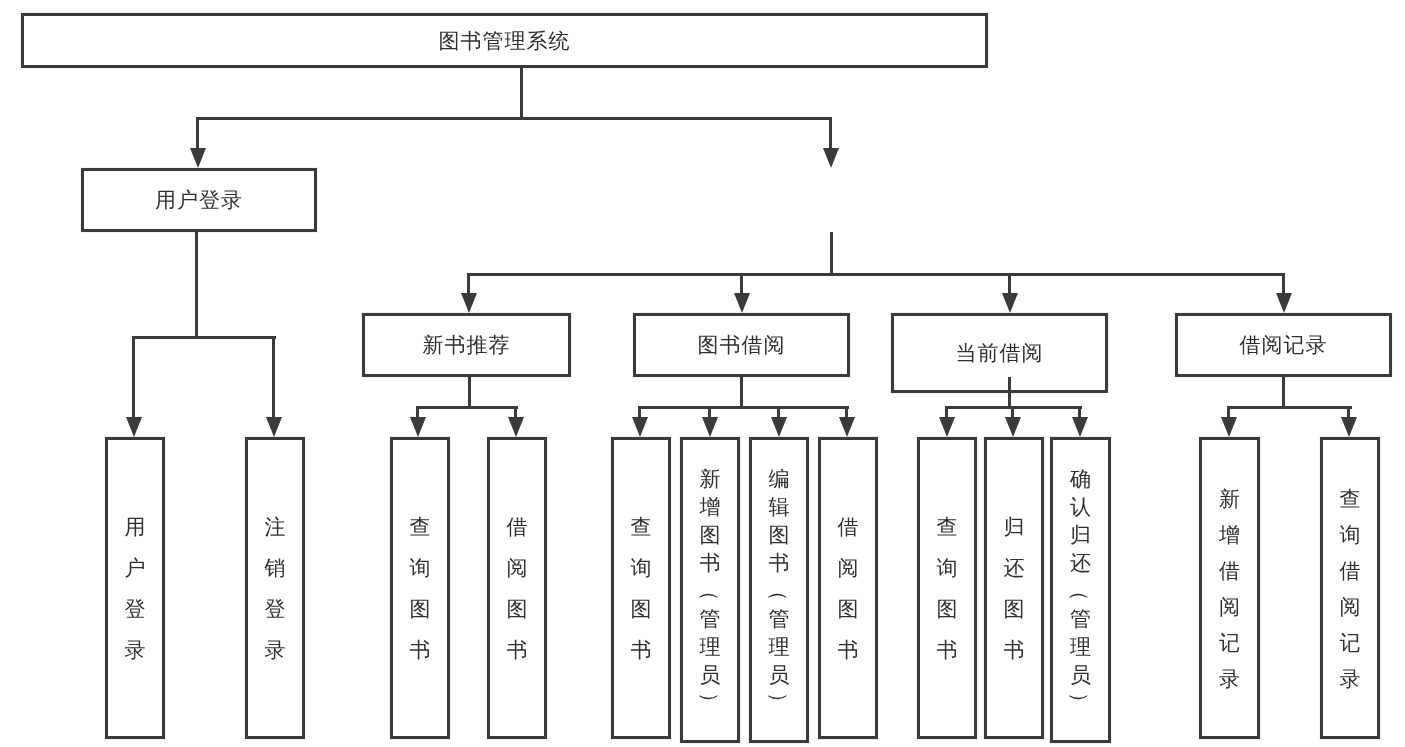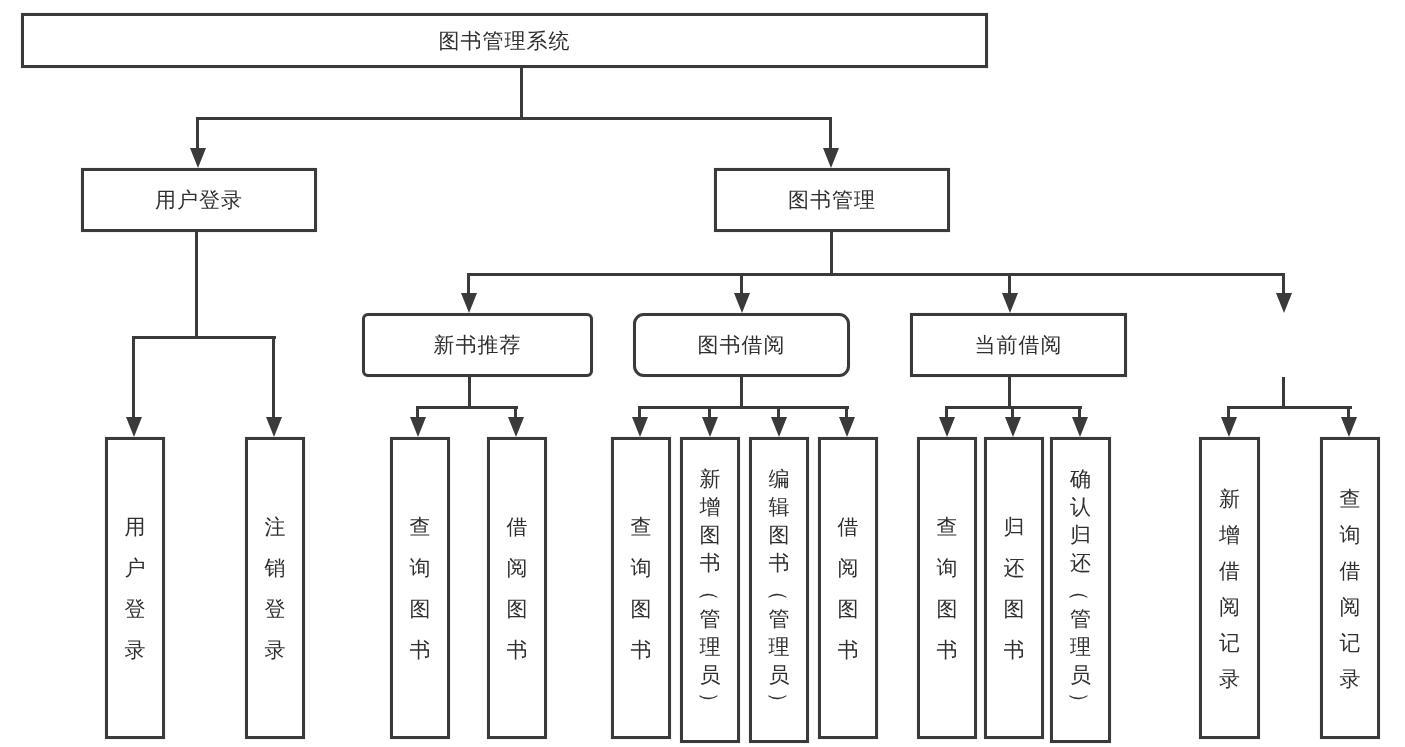--- a/index.html
+++ b/index.html
@@ -108,7 +108,6 @@
   <div class="ahead" style="left:823px;top:148px"></div>
 
   <div class="box" id="n-user-login">用户登录</div>
-  <div class="box" id="n-book-mgmt">图书管理</div>
 
   <div class="vline" style="left:195px;top:232px;height:107px"></div>
   <div class="hline" style="left:132px;top:336px;width:144px"></div>

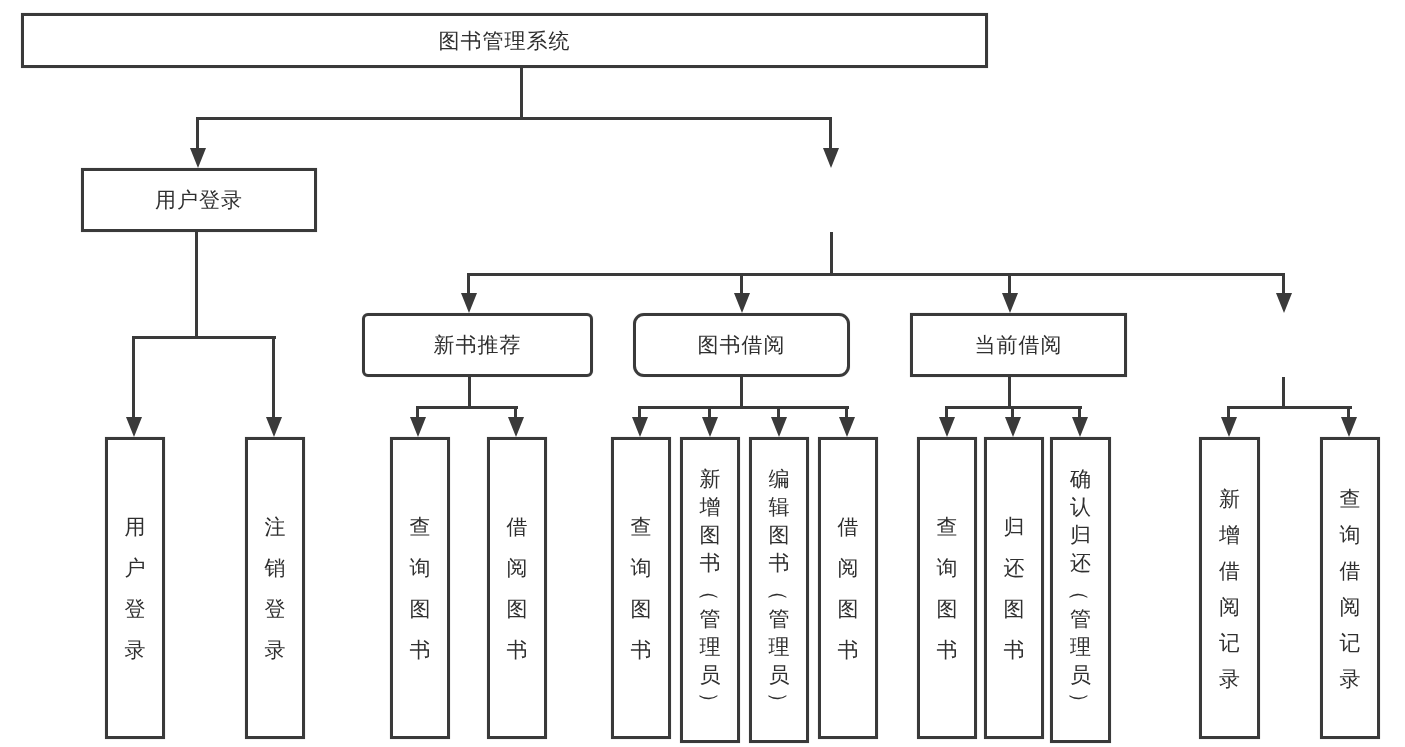--- a/index.html
+++ b/index.html
@@ -65,7 +65,7 @@
   #n-root{left:21px;top:13px;width:967px;height:55px;}
   #n-user-login{left:81px;top:168px;width:236px;height:64px;}
   #n-book-mgmt{left:714px;top:168px;width:236px;height:64px;}
-  #n-new-books{left:362px;top:313px;width:231px;height:64px;border-radius:6px;}
+  #n-new-books{left:362px;top:313px;width:209px;height:64px;}
   #n-book-borrow{left:633px;top:313px;width:217px;height:64px;border-radius:11px;}
   #n-current{left:910px;top:313px;width:217px;height:64px;}
   #n-records{left:1175px;top:313px;width:217px;height:64px;}

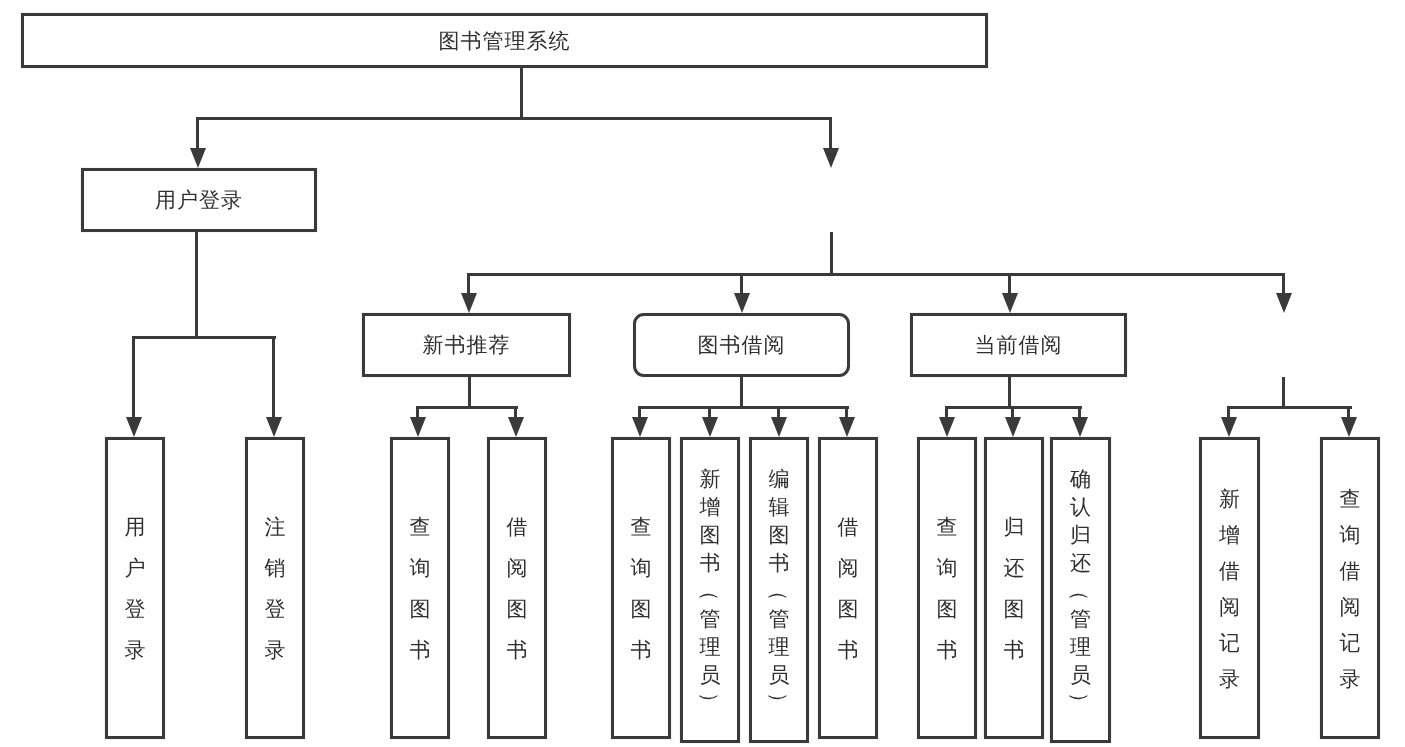--- a/index.html
+++ b/index.html
@@ -66,7 +66,7 @@
   #n-user-login{left:81px;top:168px;width:236px;height:64px;}
   #n-book-mgmt{left:714px;top:168px;width:236px;height:64px;}
   #n-new-books{left:362px;top:313px;width:209px;height:64px;}
-  #n-book-borrow{left:633px;top:313px;width:217px;height:64px;border-radius:11px;}
+  #n-book-borrow{left:633px;top:313px;width:217px;height:64px;}
   #n-current{left:910px;top:313px;width:217px;height:64px;}
   #n-records{left:1175px;top:313px;width:217px;height:64px;}
   #l-ul-login{left:105px;}

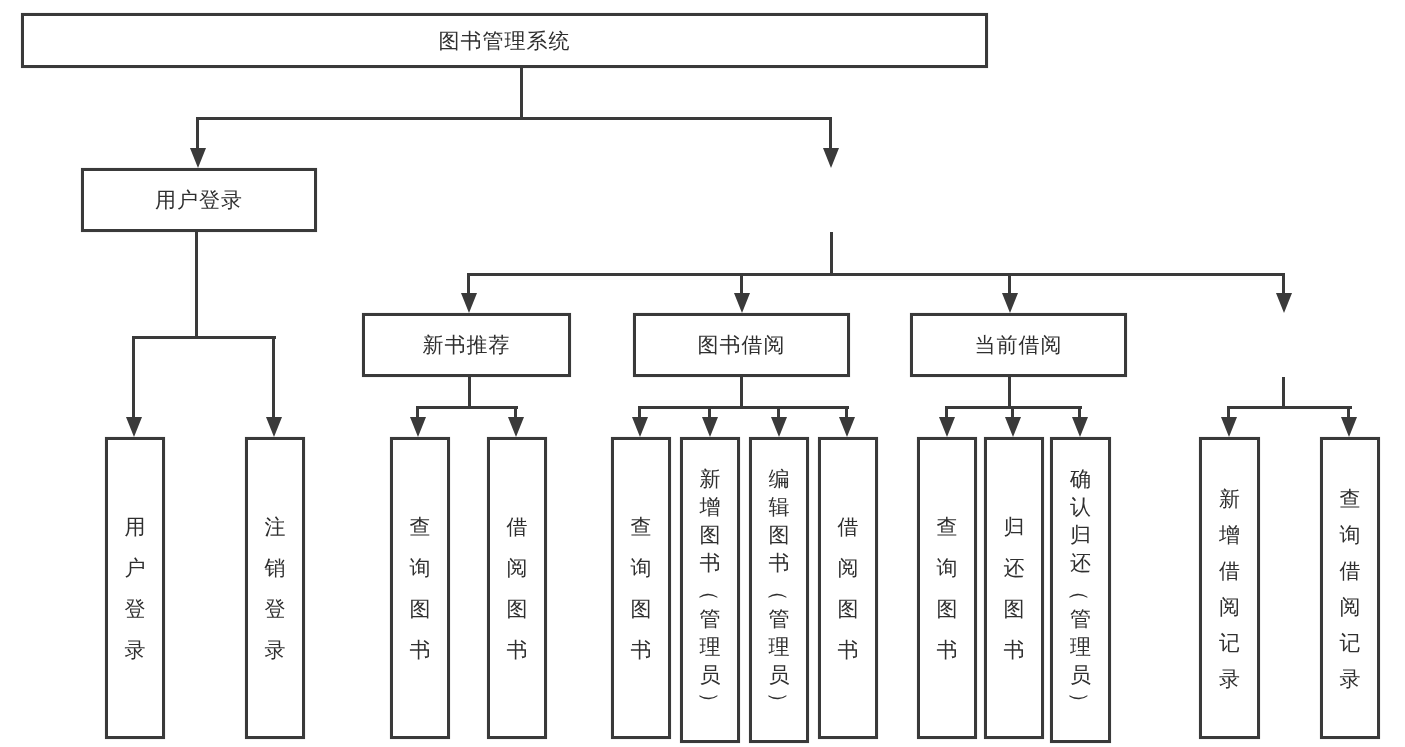--- a/index.html
+++ b/index.html
@@ -67,7 +67,7 @@
   #n-book-mgmt{left:714px;top:168px;width:236px;height:64px;}
   #n-new-books{left:362px;top:313px;width:209px;height:64px;}
   #n-book-borrow{left:633px;top:313px;width:217px;height:64px;}
-  #n-current{left:910px;top:313px;width:217px;height:64px;}
+  #n-current{left:891px;top:313px;width:217px;height:80px;}
   #n-records{left:1175px;top:313px;width:217px;height:64px;}
   #l-ul-login{left:105px;}
   #l-ul-logout{left:245px;}

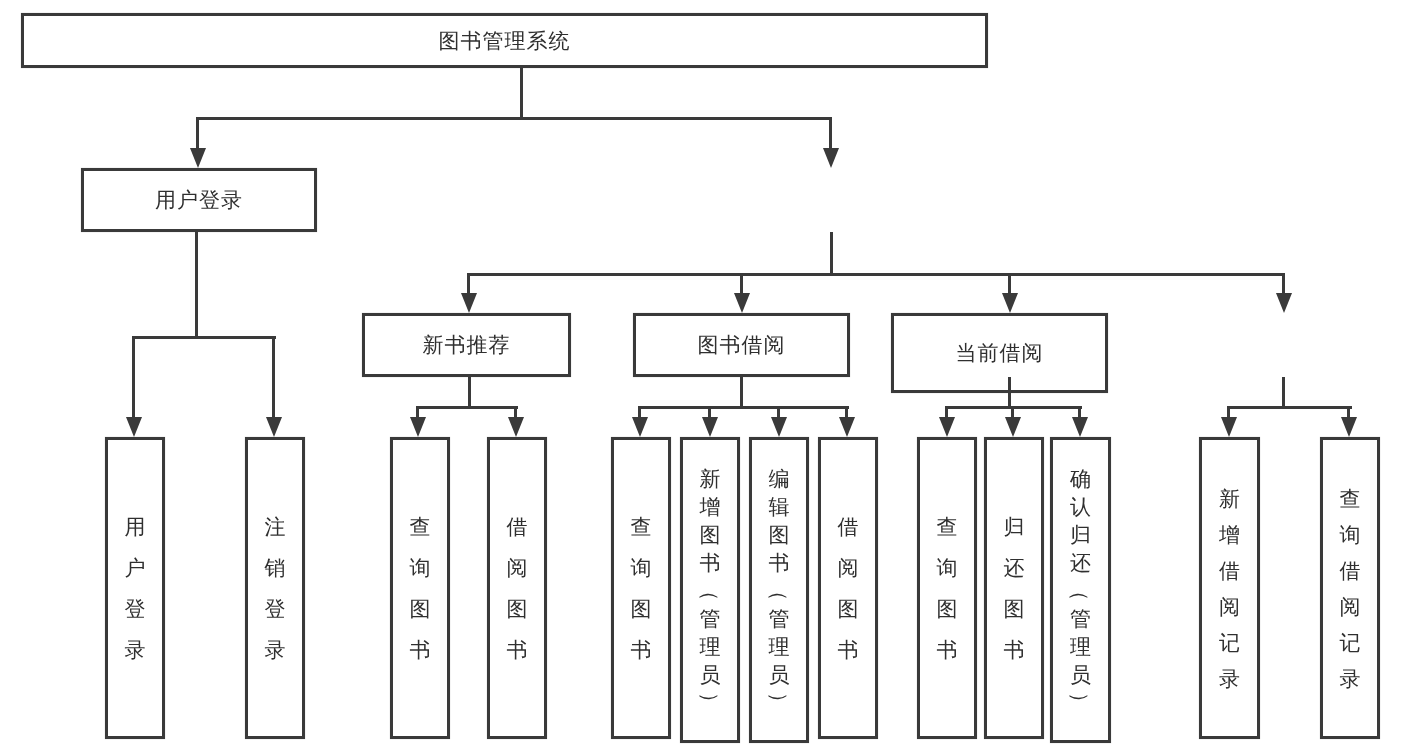--- a/index.html
+++ b/index.html
@@ -130,6 +130,7 @@
   <div class="box" id="n-new-books">新书推荐</div>
   <div class="box" id="n-book-borrow">图书借阅</div>
   <div class="box" id="n-current">当前借阅</div>
+  <div class="box" id="n-records">借阅记录</div>
 
   <div class="vline" style="left:468px;top:377px;height:32px"></div>
   <div class="hline" style="left:416px;top:406px;width:102px"></div>

